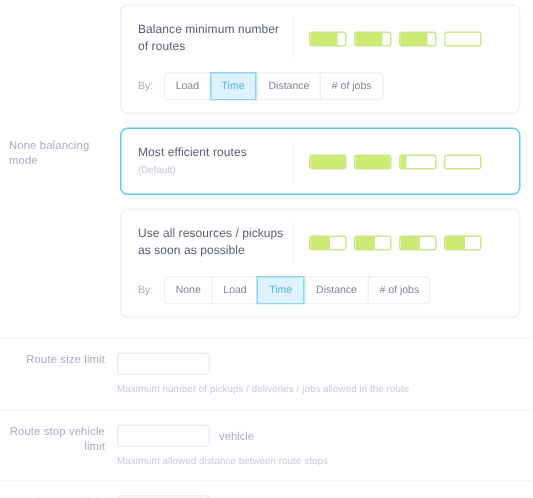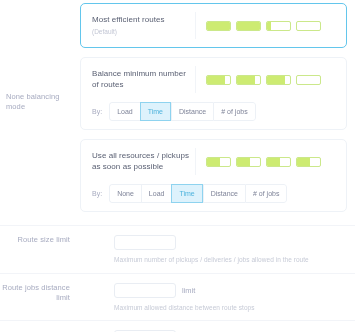--- a/index.html
+++ b/index.html
@@ -214,29 +214,6 @@
 <div class="lb-section">
   <div class="lb-label">None balancing mode</div>
   <div class="cards" id="cards">
-      <div class="card selected">
-        <div class="card-top">
-          <div class="card-titles">
-            <div class="card-title">Most efficient routes</div>
-            <div class="card-sub">(Default)</div>
-          </div>
-          <div class="divider"></div>
-          <div class="bars">
-            <div class="bar">
-              <div class="fill" style="width: 100%;"></div>
-            </div>
-            <div class="bar">
-              <div class="fill" style="width: 100%;"></div>
-            </div>
-            <div class="bar">
-              <div class="fill" style="width: 18%;"></div>
-            </div>
-            <div class="bar">
-              <div class="fill" style="width: 0%;"></div>
-            </div>
-          </div>
-        </div>
-      </div>
       <div class="card">
         <div class="card-top">
           <div class="card-titles">
@@ -265,6 +242,29 @@
             <div class="seg-btn active">Time</div>
             <div class="seg-btn">Distance</div>
             <div class="seg-btn"># of jobs</div>
+          </div>
+        </div>
+      </div>
+      <div class="card selected">
+        <div class="card-top">
+          <div class="card-titles">
+            <div class="card-title">Most efficient routes</div>
+            <div class="card-sub">(Default)</div>
+          </div>
+          <div class="divider"></div>
+          <div class="bars">
+            <div class="bar">
+              <div class="fill" style="width: 100%;"></div>
+            </div>
+            <div class="bar">
+              <div class="fill" style="width: 100%;"></div>
+            </div>
+            <div class="bar">
+              <div class="fill" style="width: 18%;"></div>
+            </div>
+            <div class="bar">
+              <div class="fill" style="width: 0%;"></div>
+            </div>
           </div>
         </div>
       </div>

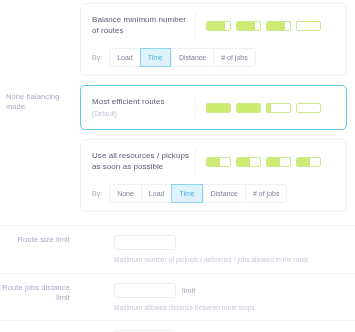--- a/index.html
+++ b/index.html
@@ -158,7 +158,6 @@
     border-top: 1px solid #f2f4f8;
     padding: 9px 12px 8px 0;
     align-items: flex-start;
-    gap: 36px;
   }
   .form-row:last-child {
     border-bottom: 1px solid #f2f4f8;

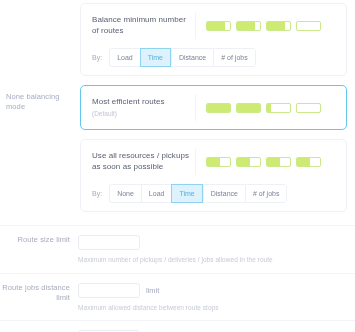--- a/index.html
+++ b/index.html
@@ -313,7 +313,7 @@
       </div>
     </div>
     <div class="form-row">
-      <div class="form-label">Route jobs distance limit</div>
+      <div class="form-label">Route stop vehicle limit</div>
       <div class="form-field">
         <div class="input-line">
           <input type="text" class="text-input" value="" style="">

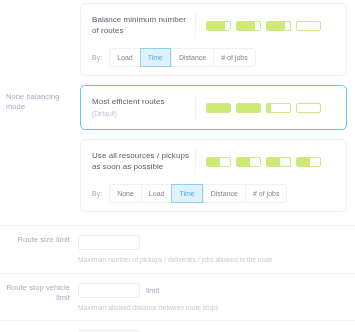--- a/index.html
+++ b/index.html
@@ -317,7 +317,7 @@
       <div class="form-field">
         <div class="input-line">
           <input type="text" class="text-input" value="" style="">
-          <span class="suffix">limit</span>
+          <span class="suffix">vehicle</span>
         </div>
         <div class="hint">Maximum allowed distance between route stops</div>
       </div>

